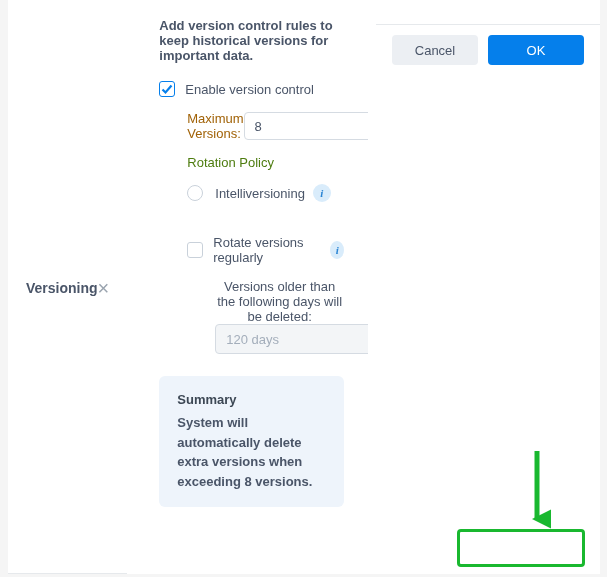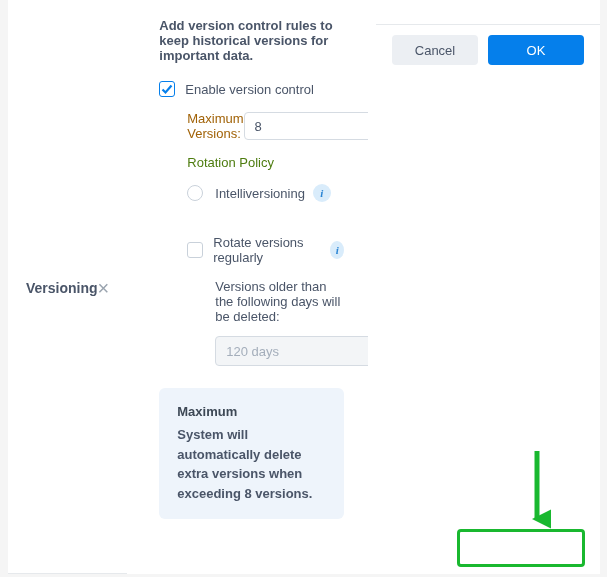--- a/index.html
+++ b/index.html
@@ -144,7 +144,8 @@
   }
   .hint {
     color: #4a5568;
-    margin-bottom: 12px;
+    margin-bottom: 0;
+    text-align: center;
   }
   .select {
     width: 198px;

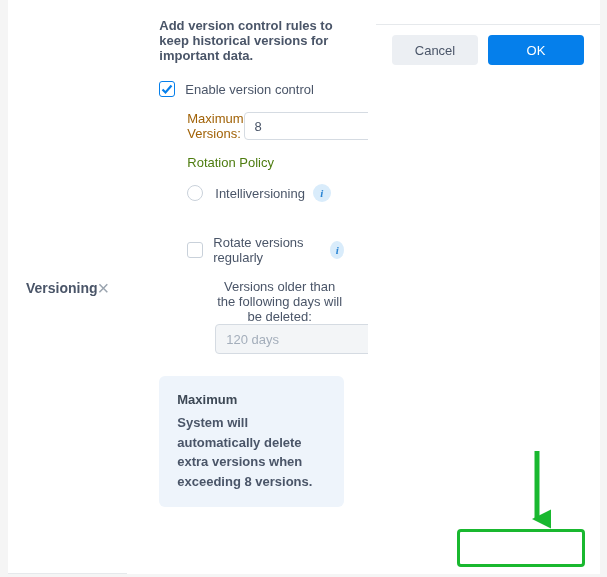--- a/index.html
+++ b/index.html
@@ -280,7 +280,7 @@
     </div>
 
     <div class="summary indent">
-      <div class="summary-title">Maximum</div>
+      <div class="summary-title">Summary</div>
       <div class="summary-body">
         <span>System will automatically delete extra versions when exceeding </span><b>8</b><span> versions.</span>
       </div>

